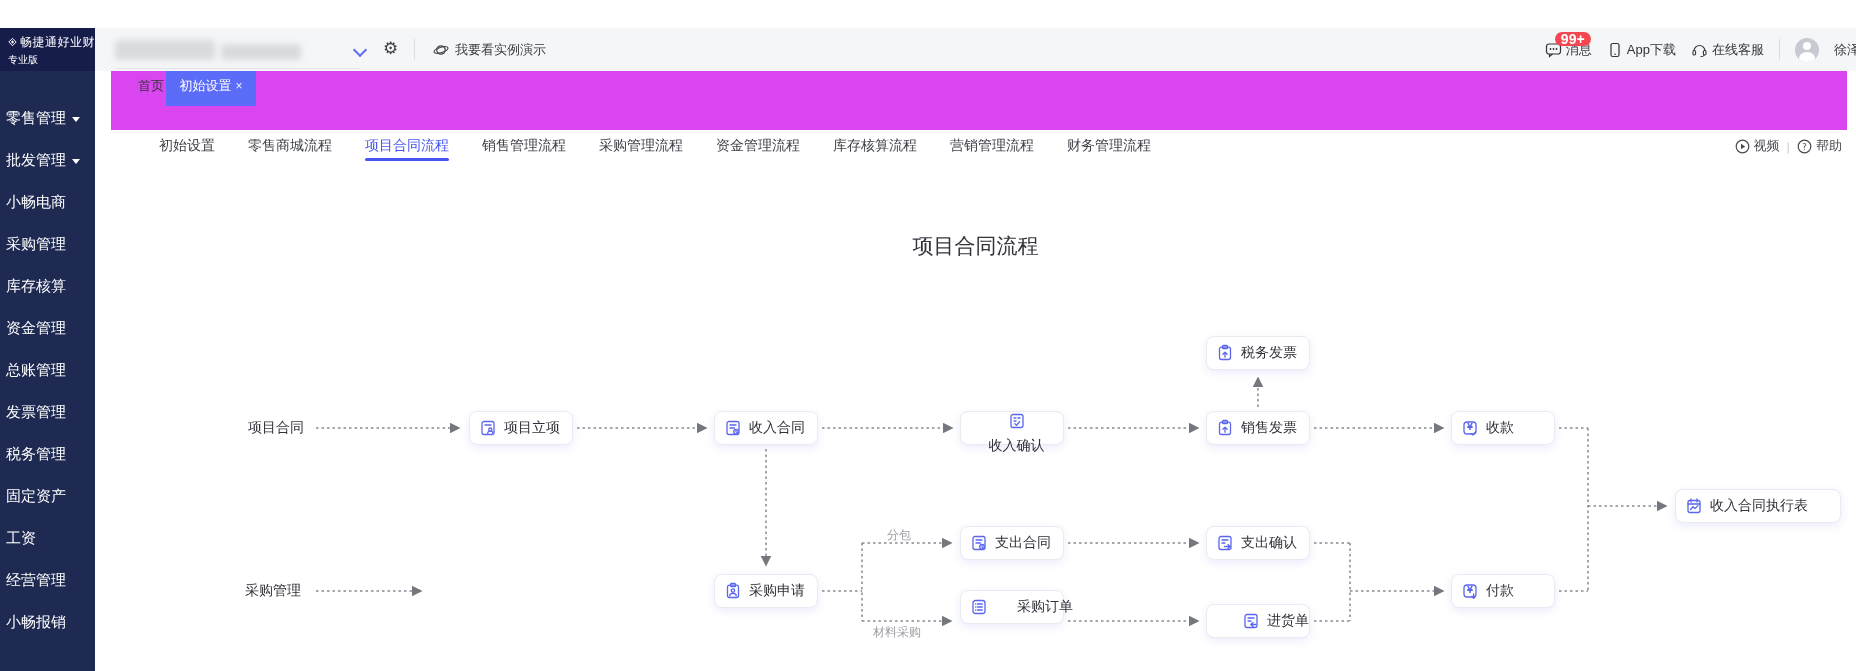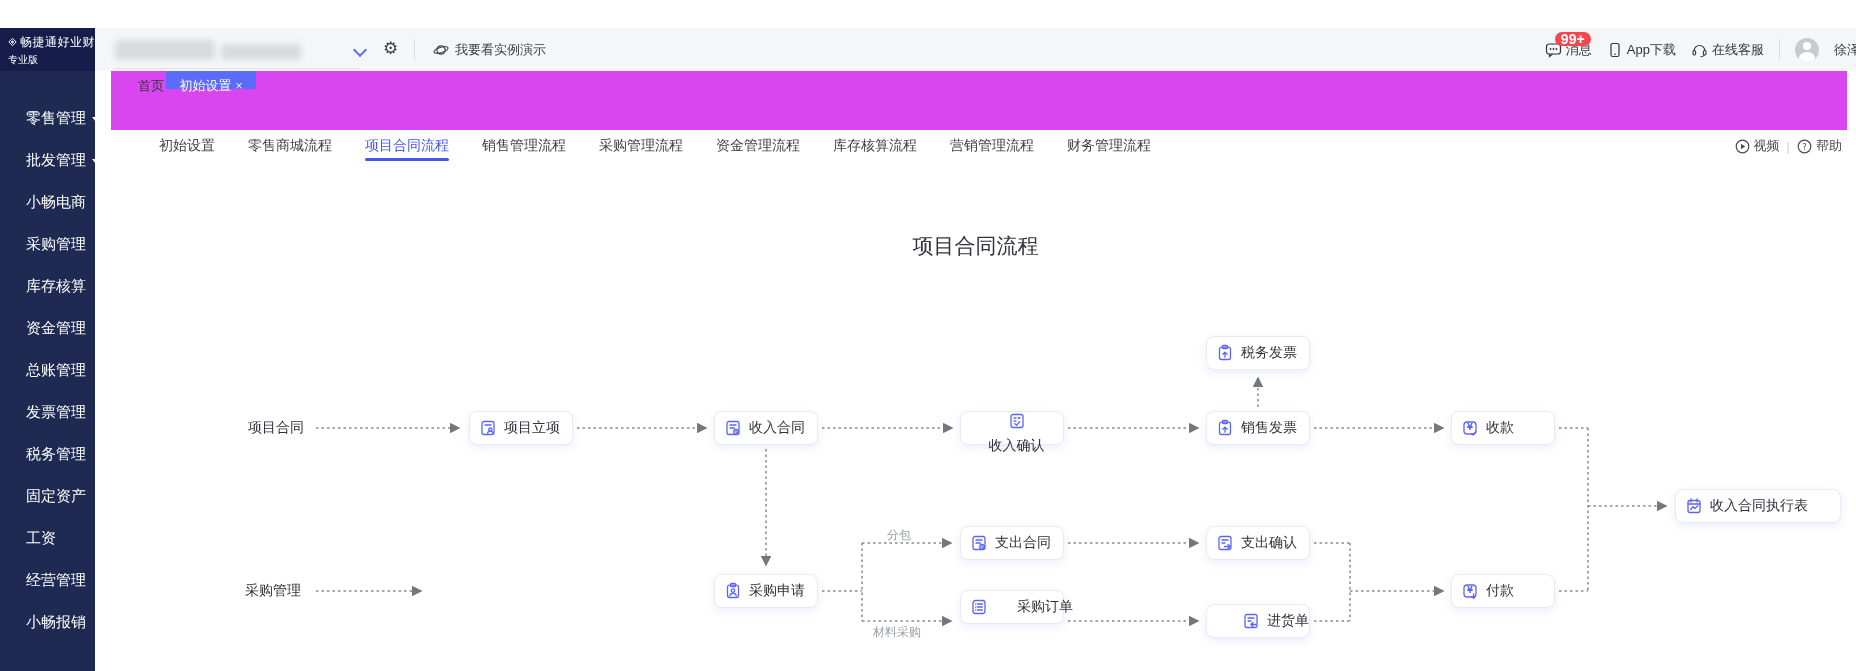--- a/index.html
+++ b/index.html
@@ -32,7 +32,7 @@
   
   .tabstrip{position:absolute;left:95px;top:71px;right:9px;height:59px;background:#d946ef;margin-left:16px;}
   .wtab-home{position:absolute;left:10px;top:0;height:29px;line-height:29px;padding:0 17px;font-size:13px;color:#33343a;cursor:pointer;}
-  .wtab-active{position:absolute;left:55px;top:0;height:18px;line-height:29px;width:90px;text-align:center;background:#5b6cf8;color:#fff;font-size:13px;cursor:pointer;}
+  .wtab-active{position:absolute;left:55px;top:0;height:35px;line-height:29px;width:90px;text-align:center;background:#5b6cf8;color:#fff;font-size:13px;cursor:pointer;}
   .wtab-active .close{font-size:12px;margin-left:4px;opacity:.9;cursor:pointer;}
   
   .content{position:absolute;left:95px;top:130px;right:0;bottom:0;background:#fff;}

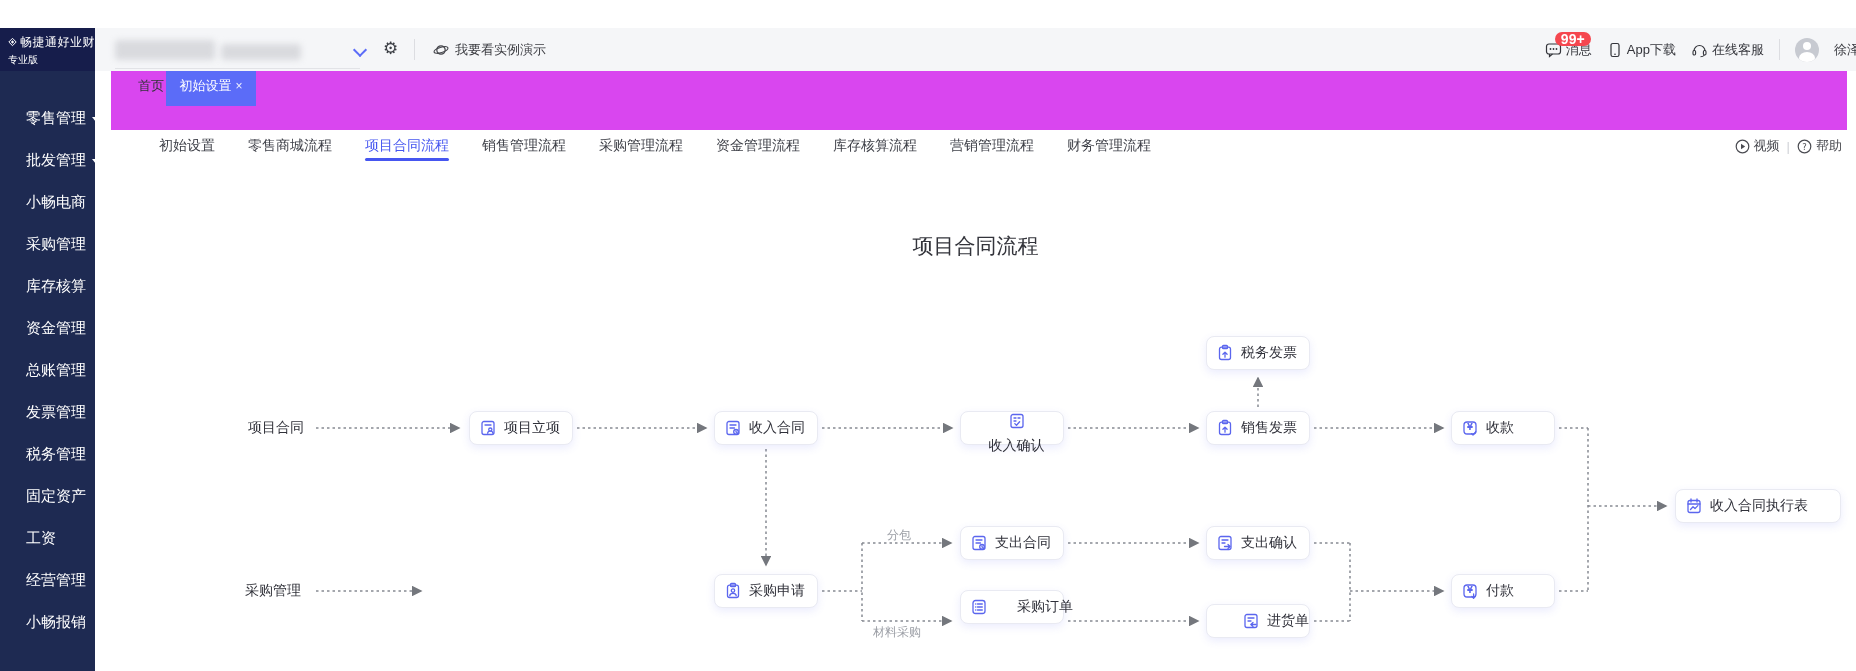--- a/index.html
+++ b/index.html
@@ -12,7 +12,7 @@
   .edition{font-size:10px;padding:1px 0 0 8px;}
   
   .sidebar{position:absolute;left:0;top:71px;bottom:0;width:95px;background:#1e2a52;padding-top:26px;box-sizing:border-box;}
-  .side-item{height:42px;line-height:42px;color:#fff;font-size:15px;padding-left:26px;cursor:pointer;white-space:nowrap;}
+  .side-item{height:42px;line-height:42px;color:#fff;font-size:15px;padding-left:6px;cursor:pointer;white-space:nowrap;}
   .caret{display:inline-block;width:0;height:0;border-left:4px solid transparent;border-right:4px solid transparent;border-top:5px solid #fff;margin-left:6px;vertical-align:middle;}
   
   .header{position:absolute;left:95px;top:28px;right:0;height:43px;background:#f5f6f8;}

